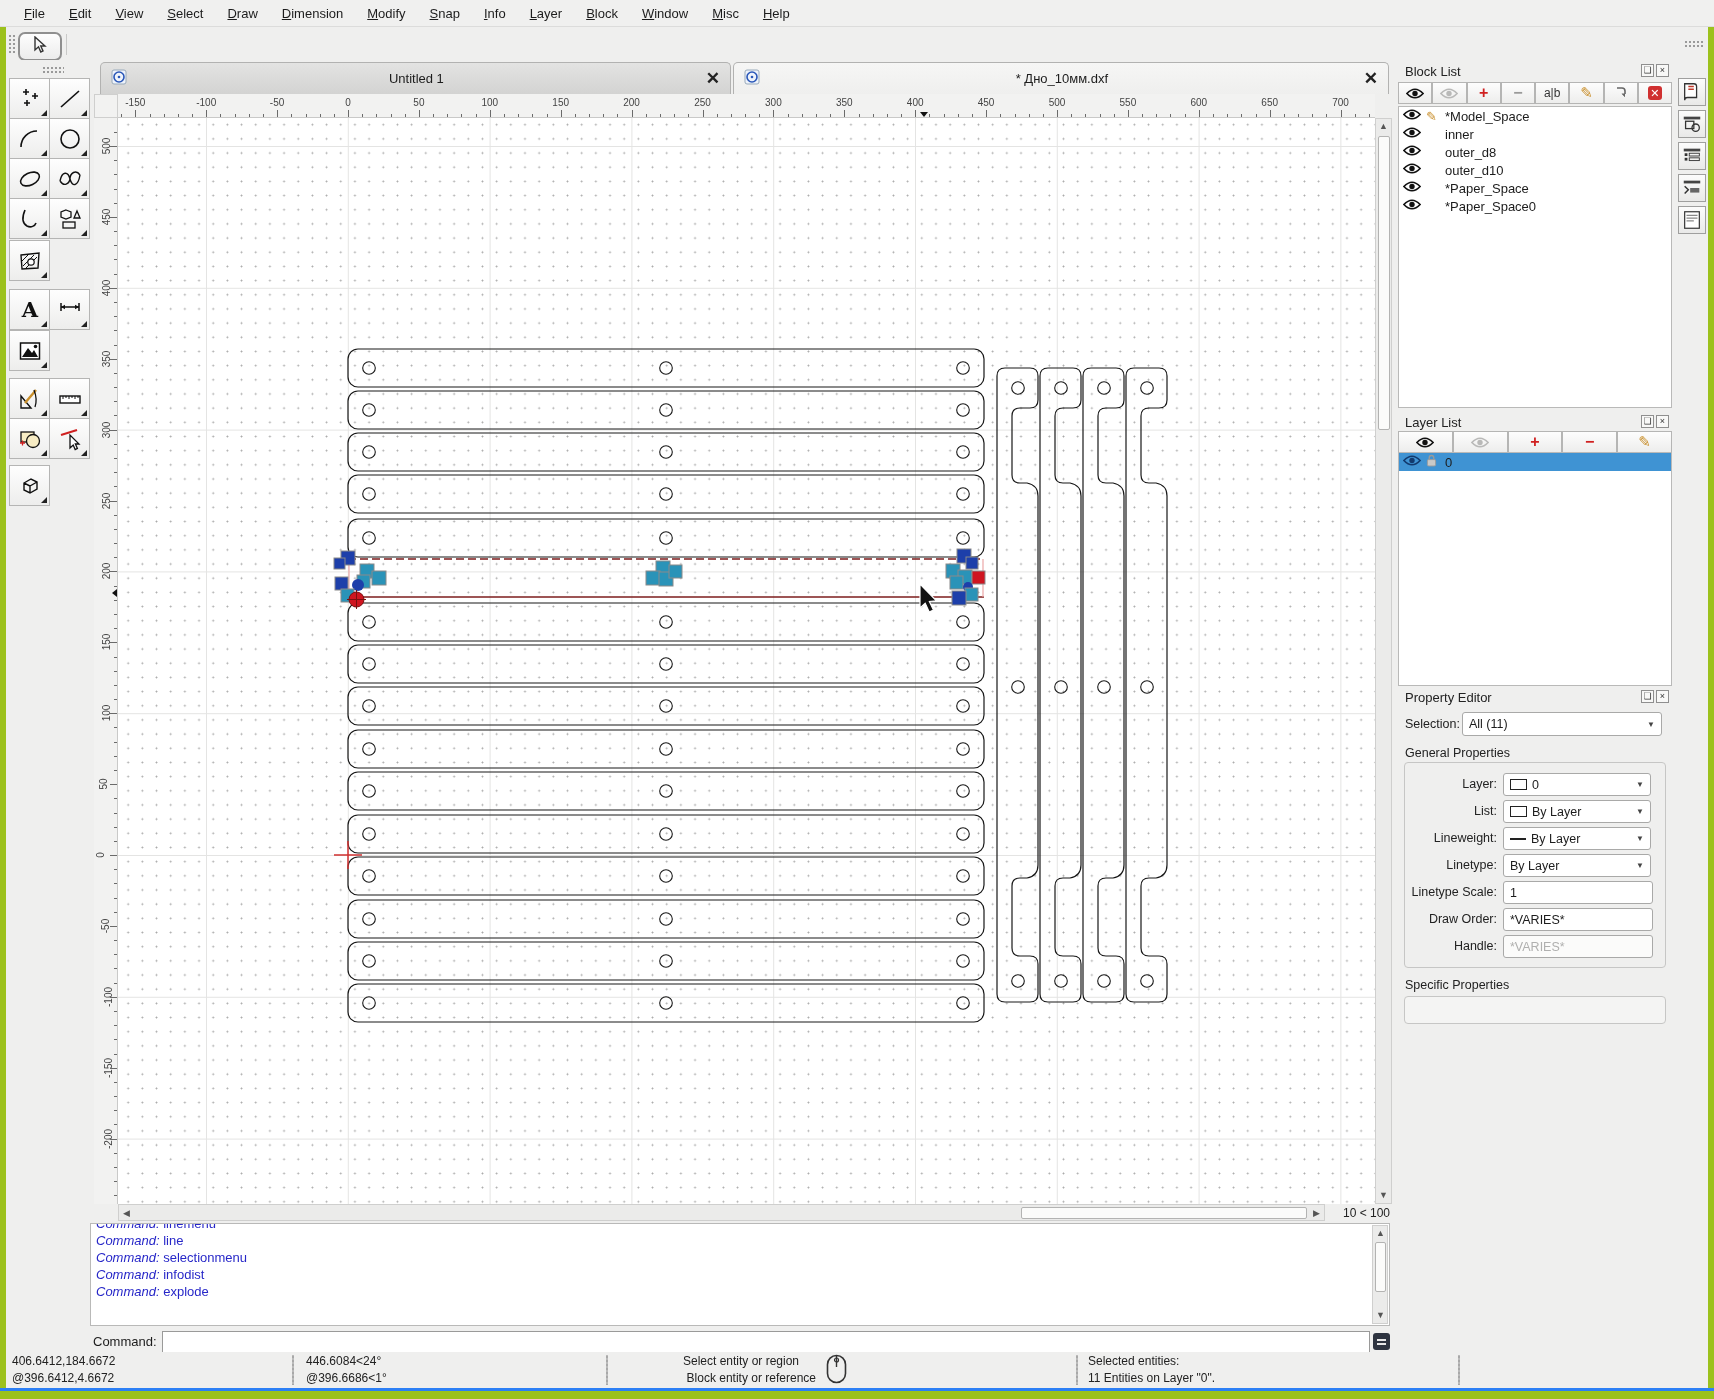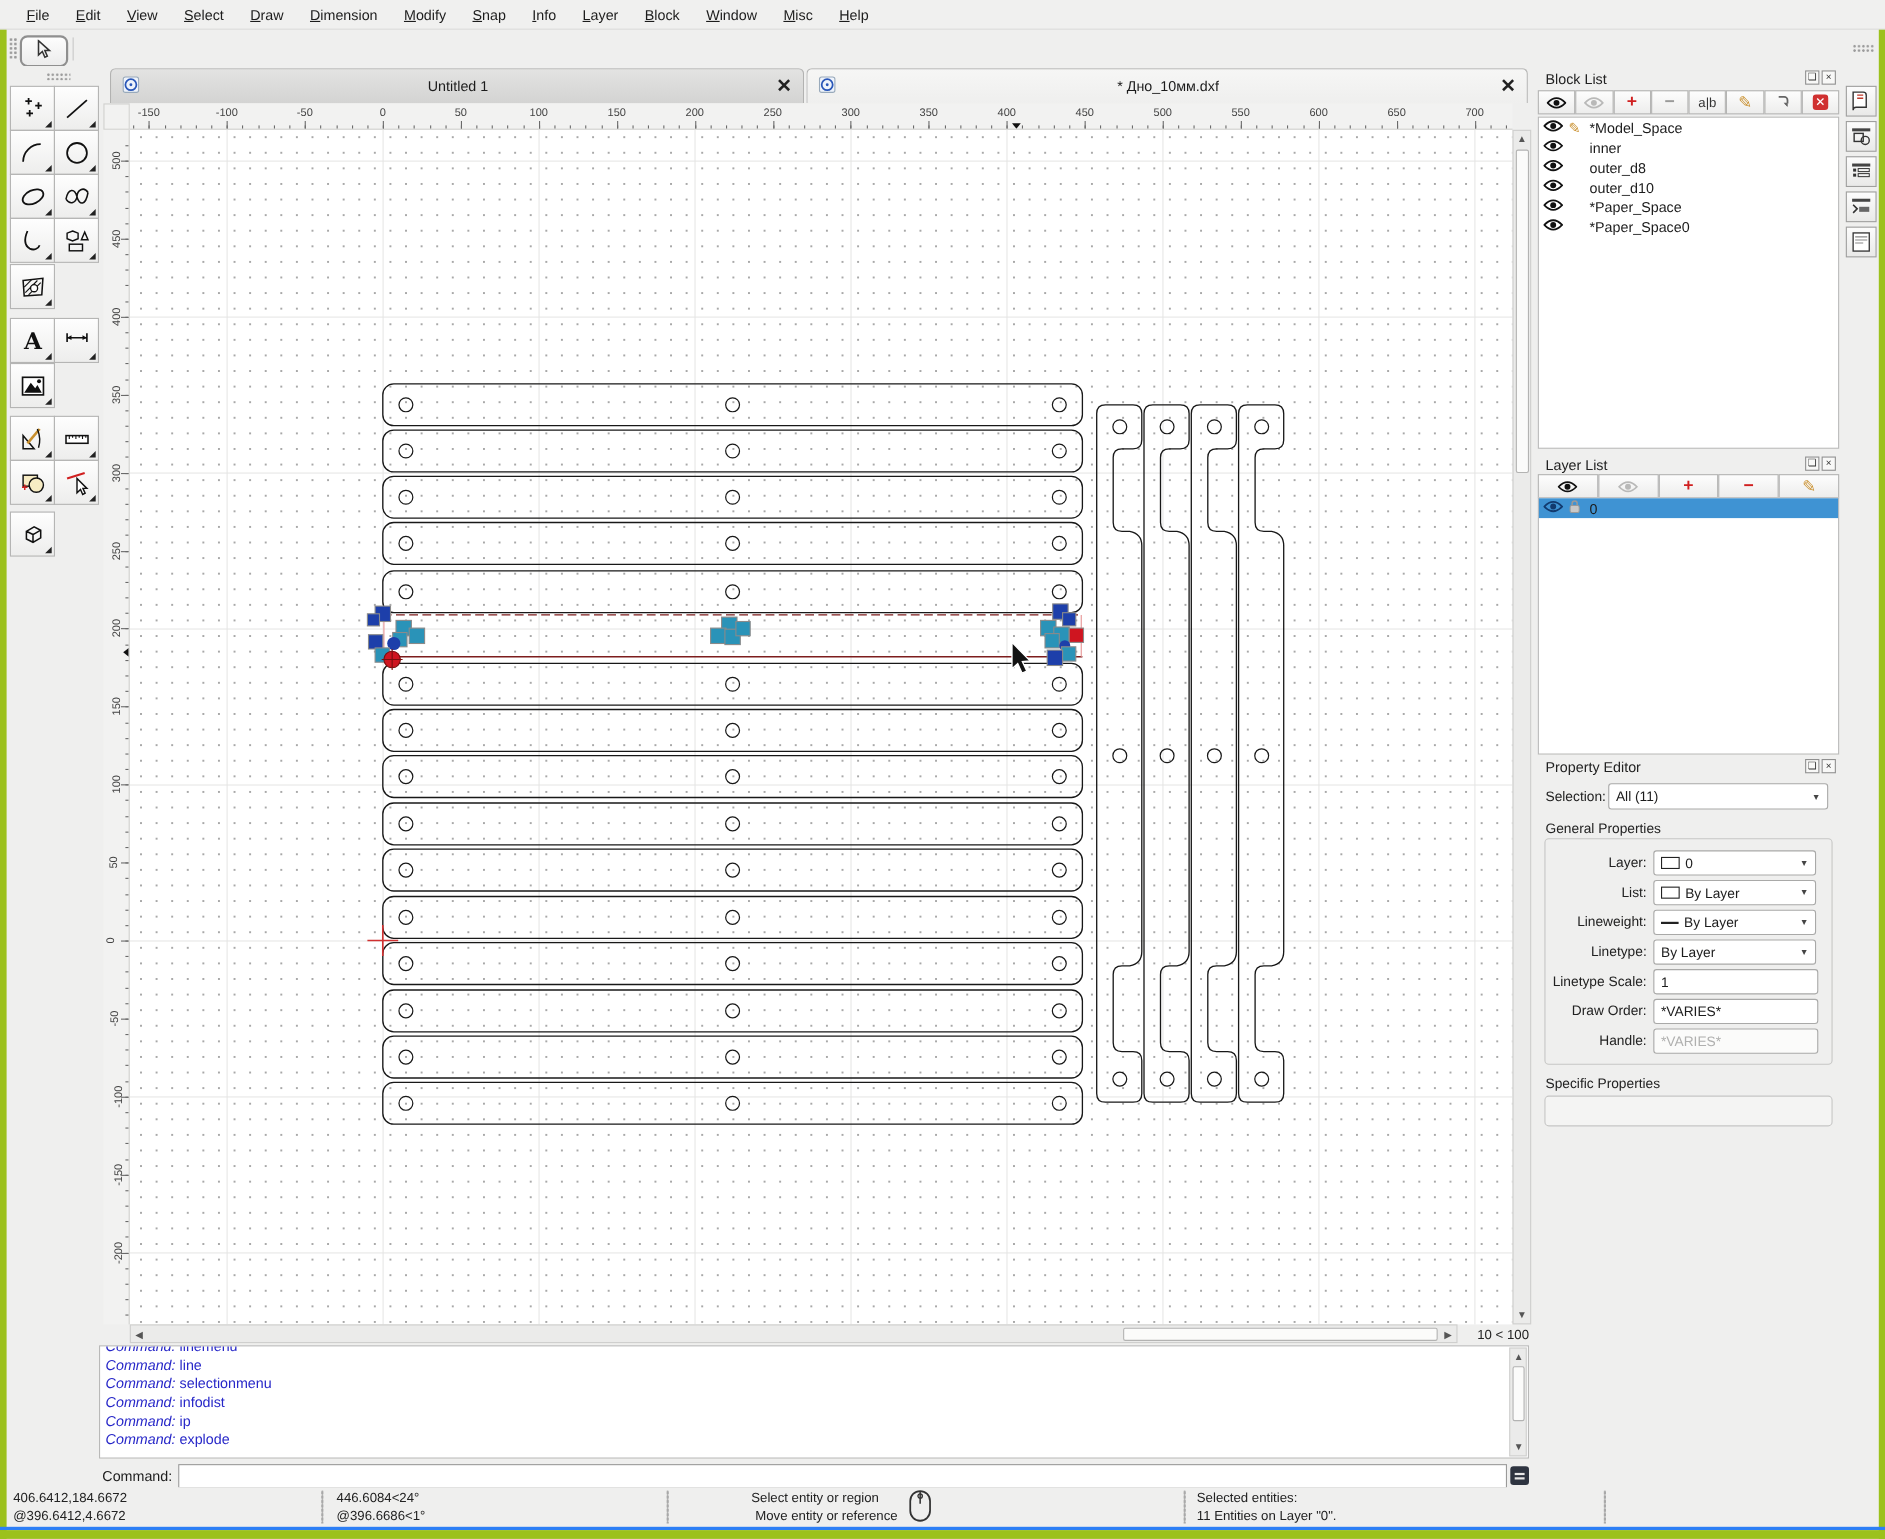--- a/index.html
+++ b/index.html
@@ -628,7 +628,6 @@
       <div class="cmd-line"><span class="cmd-label">Command:</span> <span class="cmd-text">line</span></div>
       <div class="cmd-line"><span class="cmd-label">Command:</span> <span class="cmd-text">selectionmenu</span></div>
       <div class="cmd-line"><span class="cmd-label">Command:</span> <span class="cmd-text">infodist</span></div>
-      <div class="cmd-line"><span class="cmd-label">Command:</span> <span class="cmd-text">ip</span></div>
       <div class="cmd-line"><span class="cmd-label">Command:</span> <span class="cmd-text">explode</span></div>
     </div>
   <div class="sb" style="right:1px;top:1px;width:16px;height:99px;">

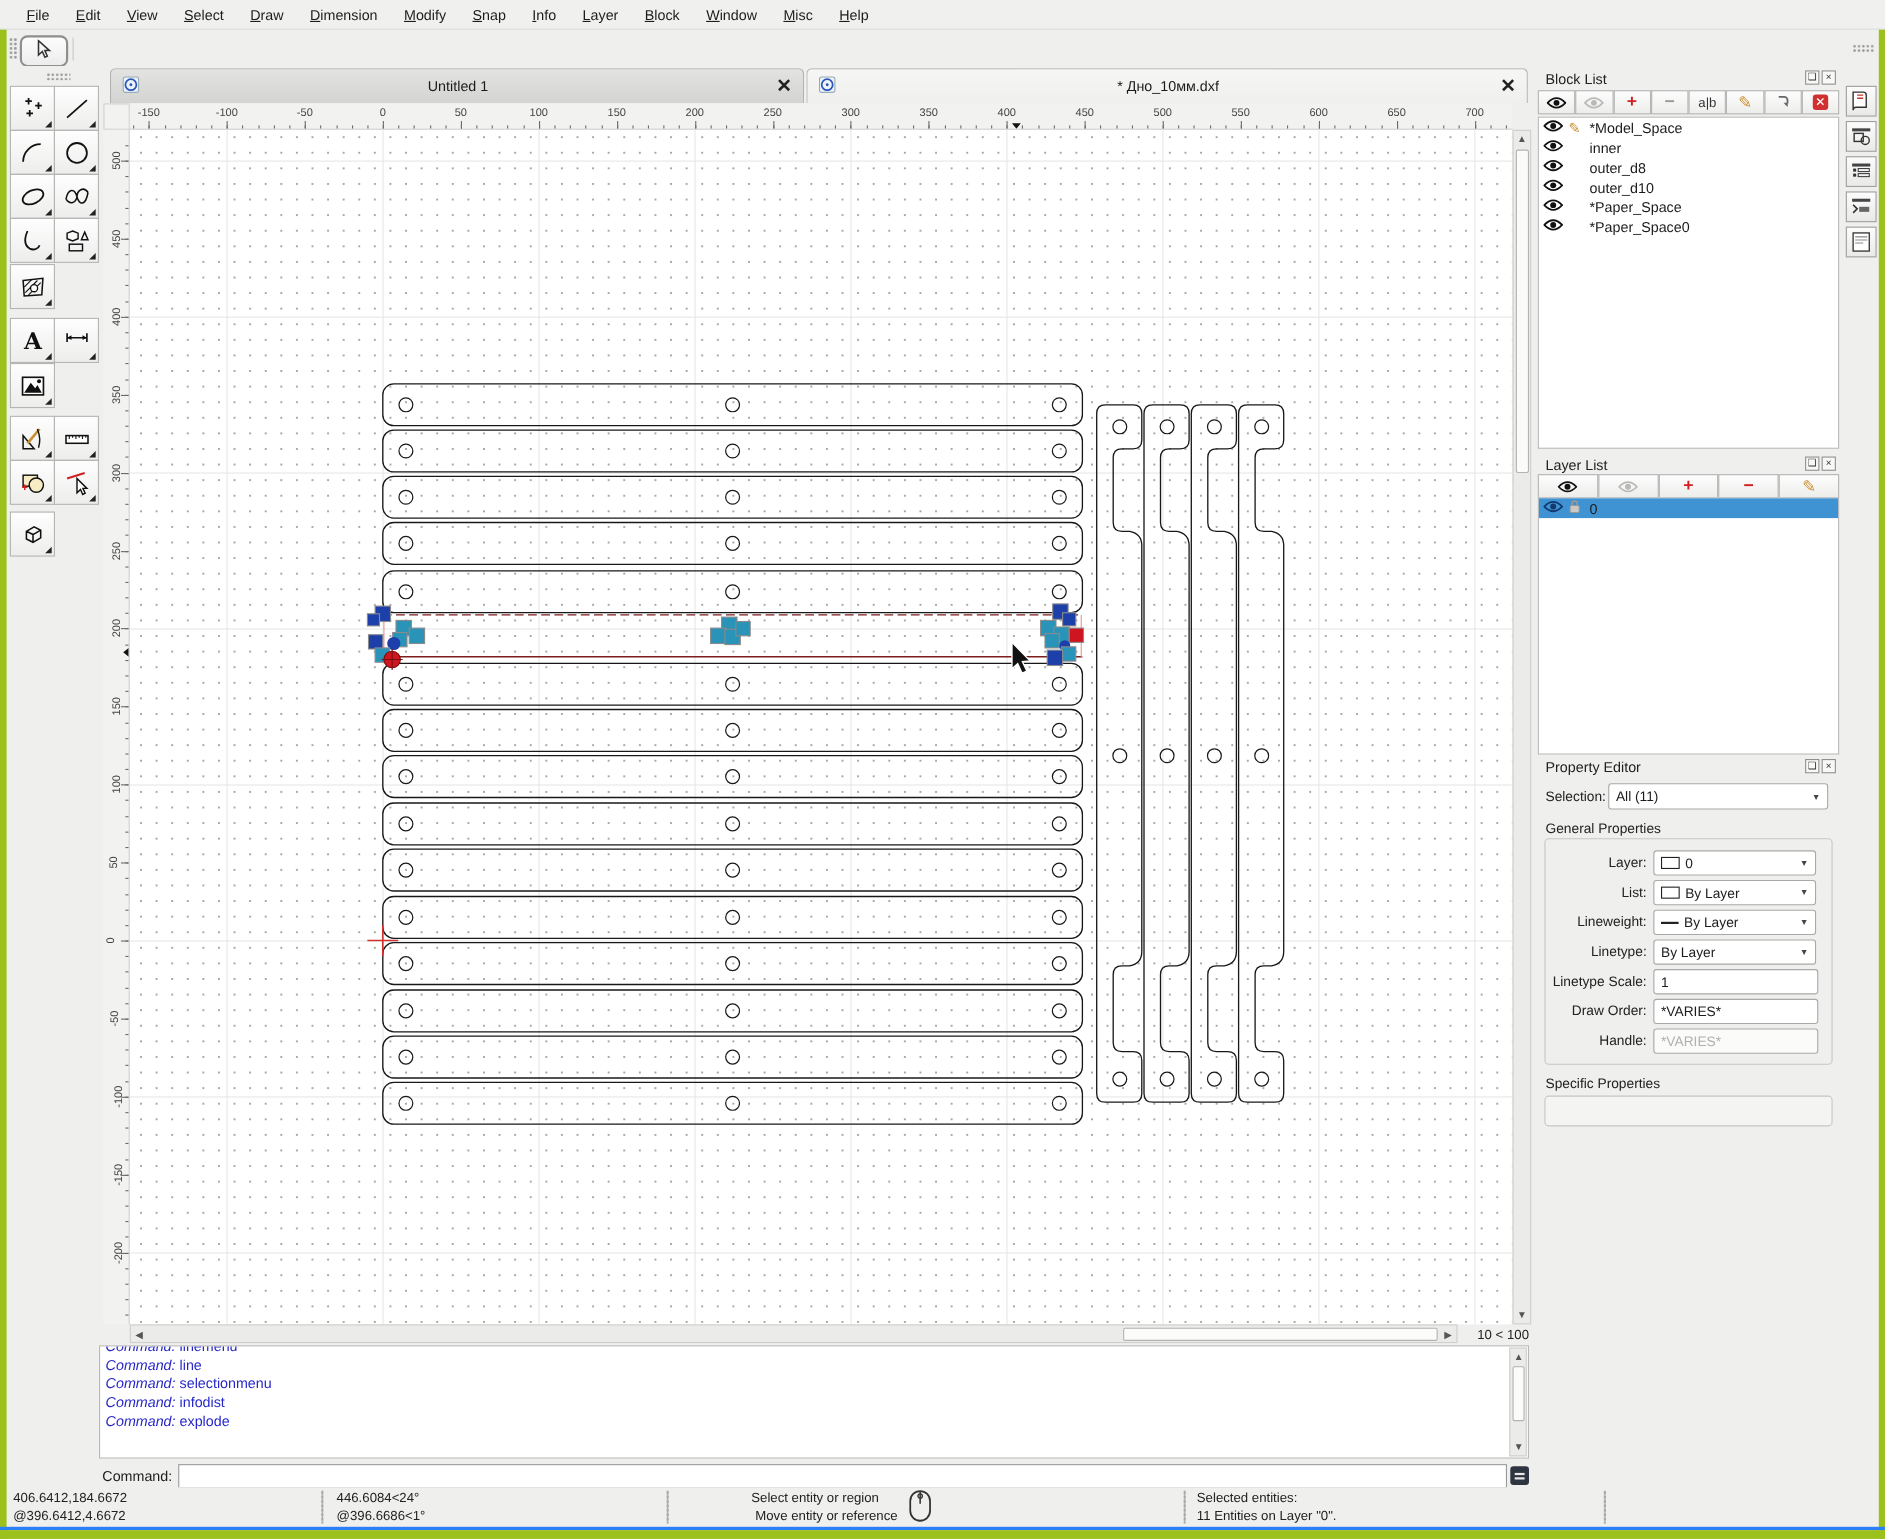--- a/index.html
+++ b/index.html
@@ -653,7 +653,7 @@
   <div class="st-line" style="left:300px;top:19px;">@396.6686&lt;1°</div>
   <div class="st-div" style="left:600px;"></div>
   <div class="st-line" style="left:660px;top:2px;width:150px;text-align:center;">Select entity or region</div>
-  <div class="st-line" style="left:660px;top:19px;width:150px;text-align:right;">Move entity or reference</div>
+  <div class="st-line" style="left:660px;top:19px;width:150px;text-align:right;">Block entity or reference</div>
   <span class="abs" style="left:820px;top:2px;">
     <svg width="21" height="30" viewBox="0 0 21 30">
         <rect x="1.5" y="1.5" width="18" height="27" rx="9" fill="none" stroke="#333" stroke-width="1.6"></rect>

